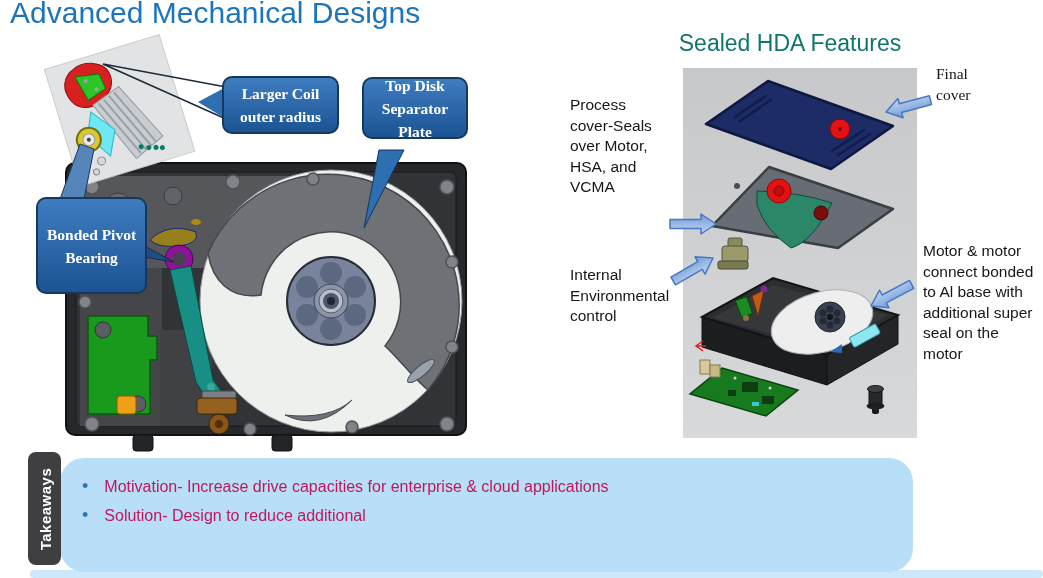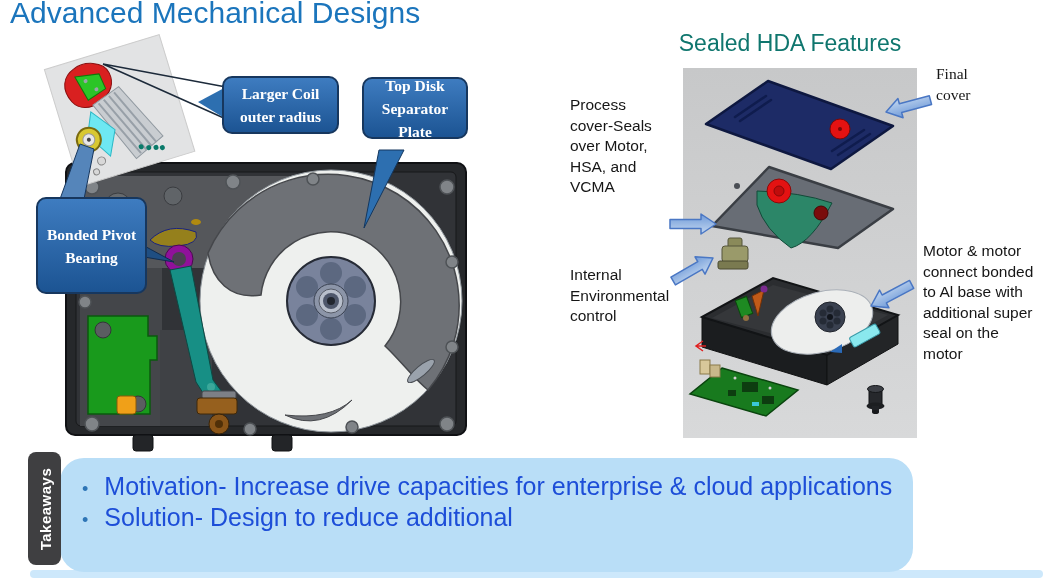--- a/index.html
+++ b/index.html
@@ -30,7 +30,7 @@
   .tk-box{position:absolute;z-index:2;left:60px;top:458px;width:853px;height:114px;
           background:#B9DEF7;border-radius:24px;}
   .tk-list{position:absolute;z-index:3;left:82px;top:472px;margin:0;padding:0;list-style:none;
-           font-size:25px;color:#1d4ed8;}
+           font-size:16px;color:#be185d;}
   .tk-list li{line-height:28px;}
   .tk-list li::before{content:"\2022";color:#2E75B6;font-size:18px;margin-right:16px;}
   .bottom-bar{position:absolute;z-index:1;left:30px;top:570px;width:1013px;height:8px;

